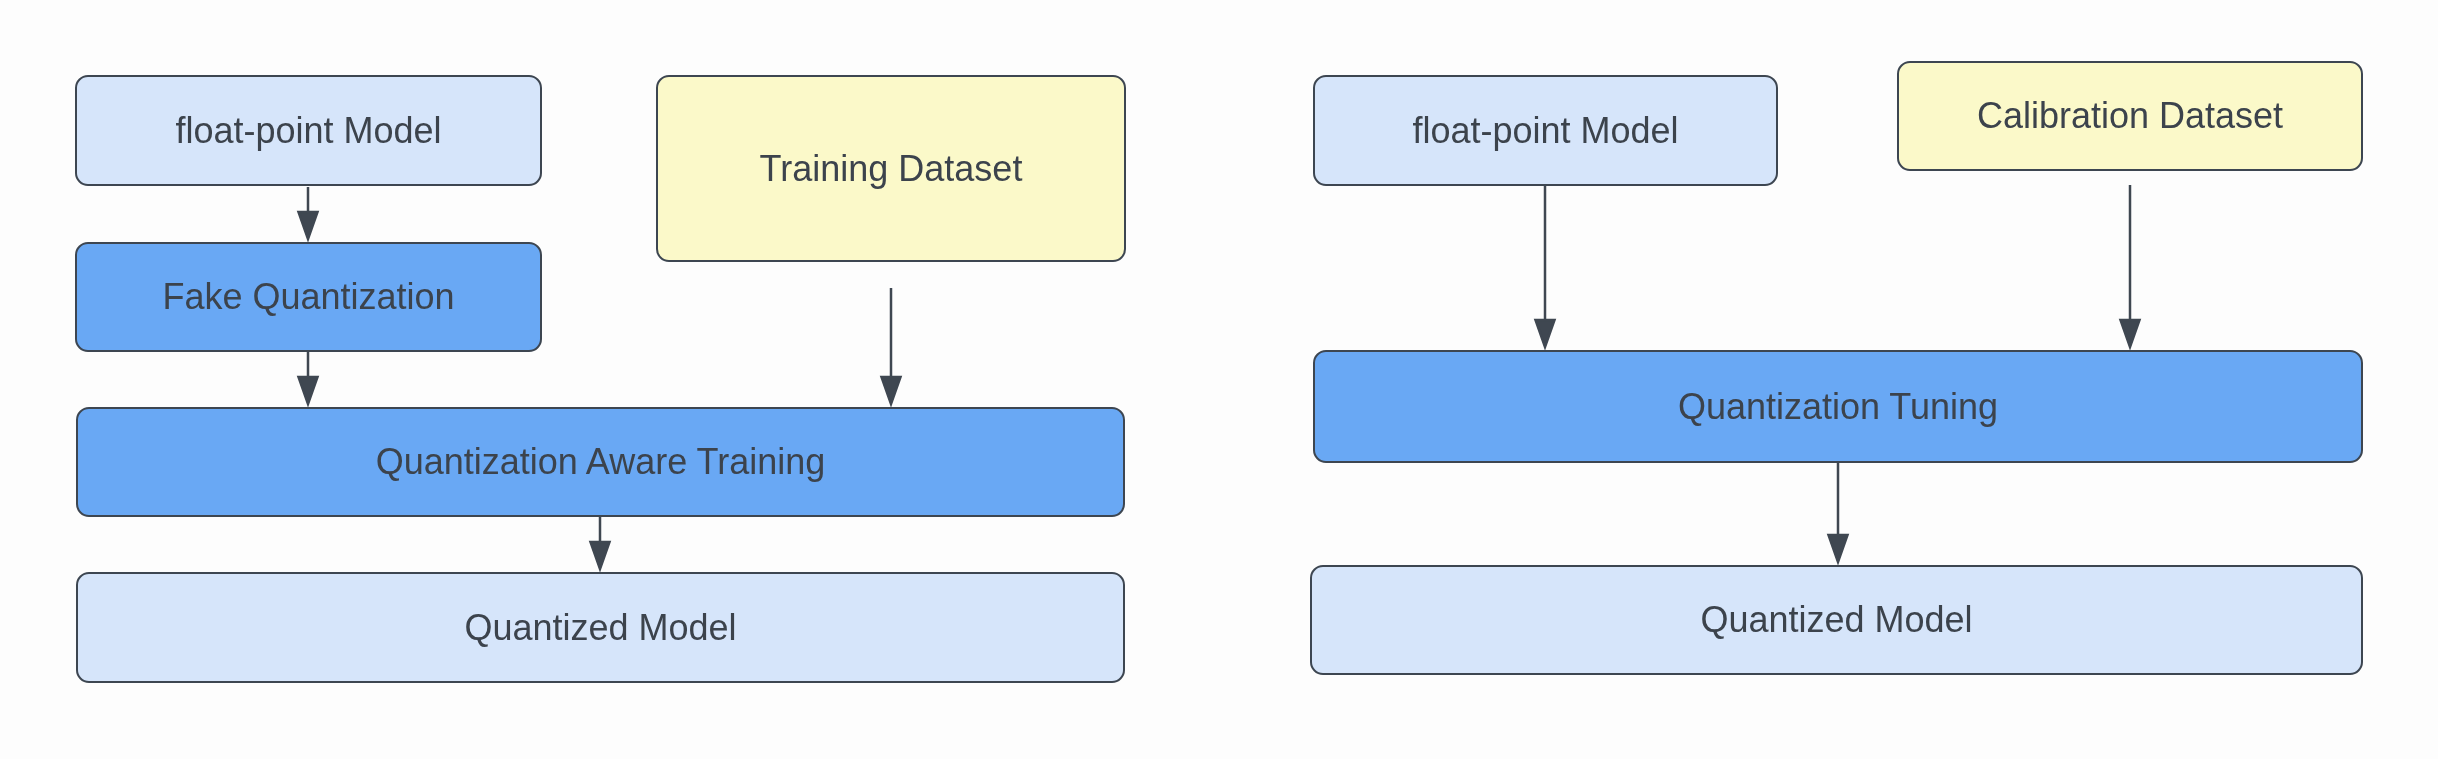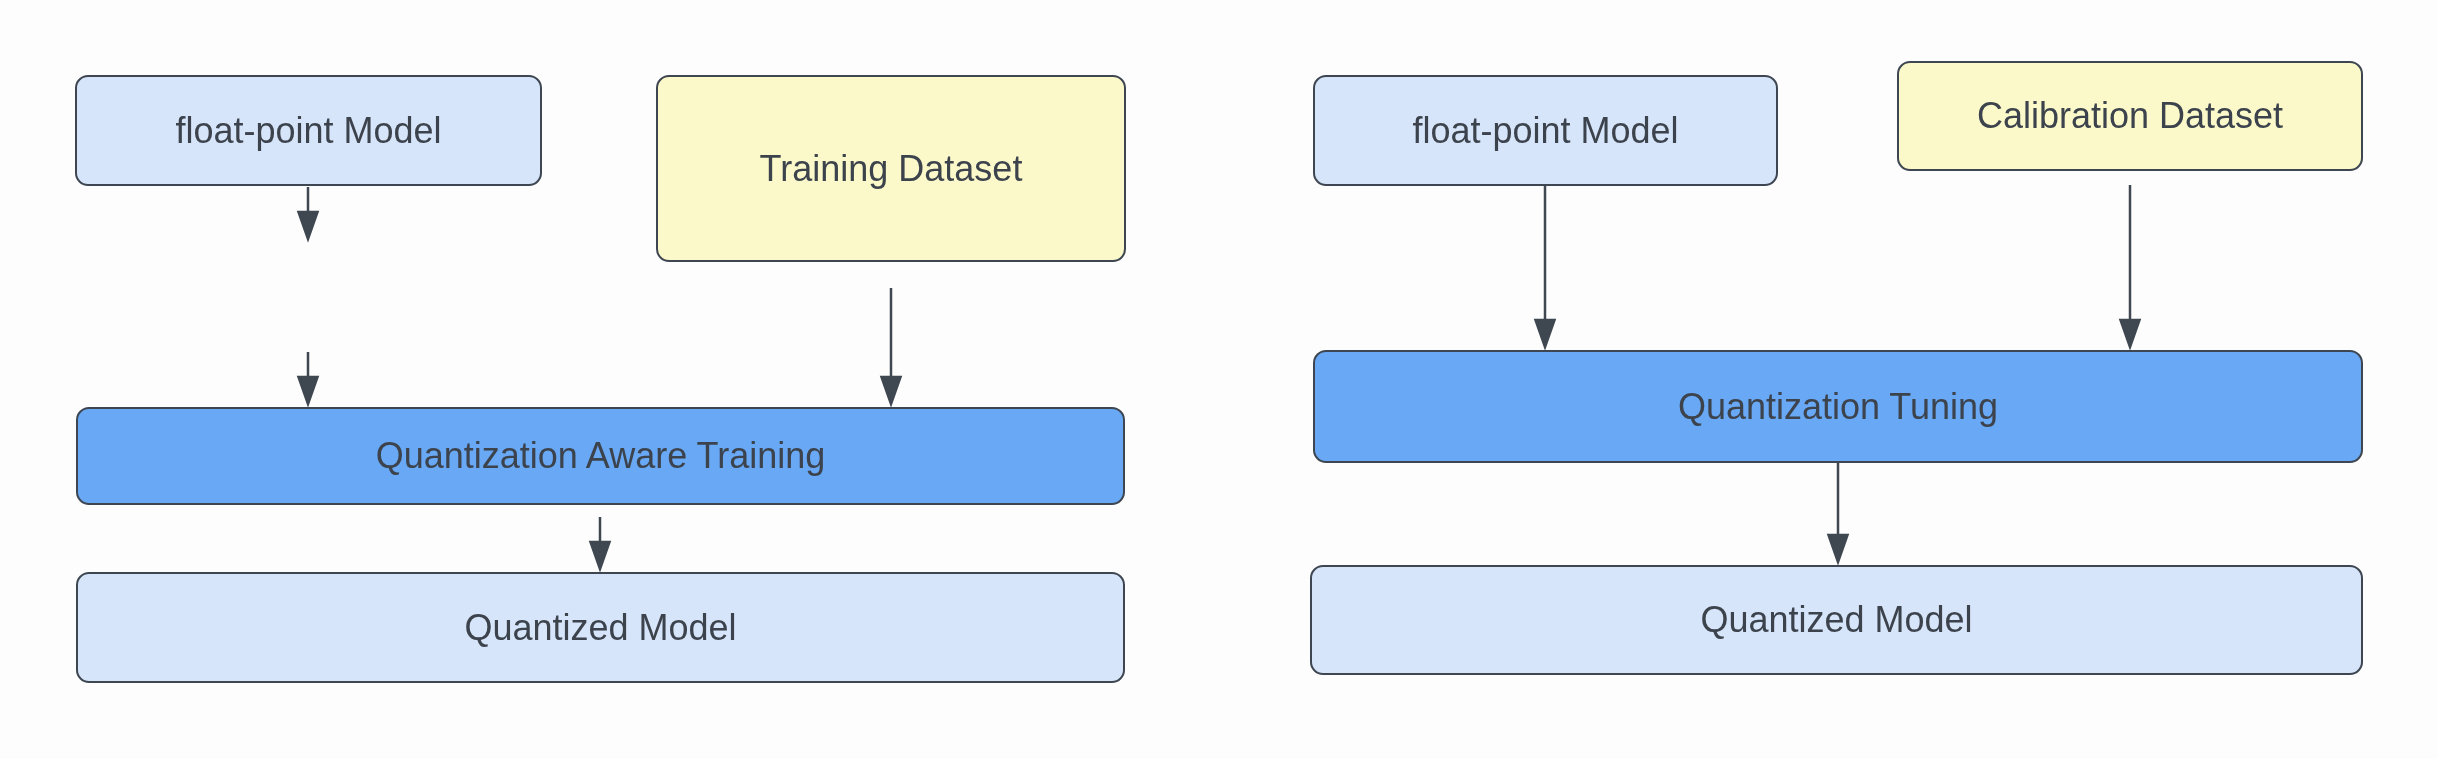--- a/index.html
+++ b/index.html
@@ -61,6 +61,7 @@
 
   <div class="node fill-light n-l-fpm">float-point Model</div>
 
+  <div class="node fill-mid n-l-fq">Fake Quantization</div>
 
   <div class="node fill-yellow n-l-td">Training Dataset</div>
 

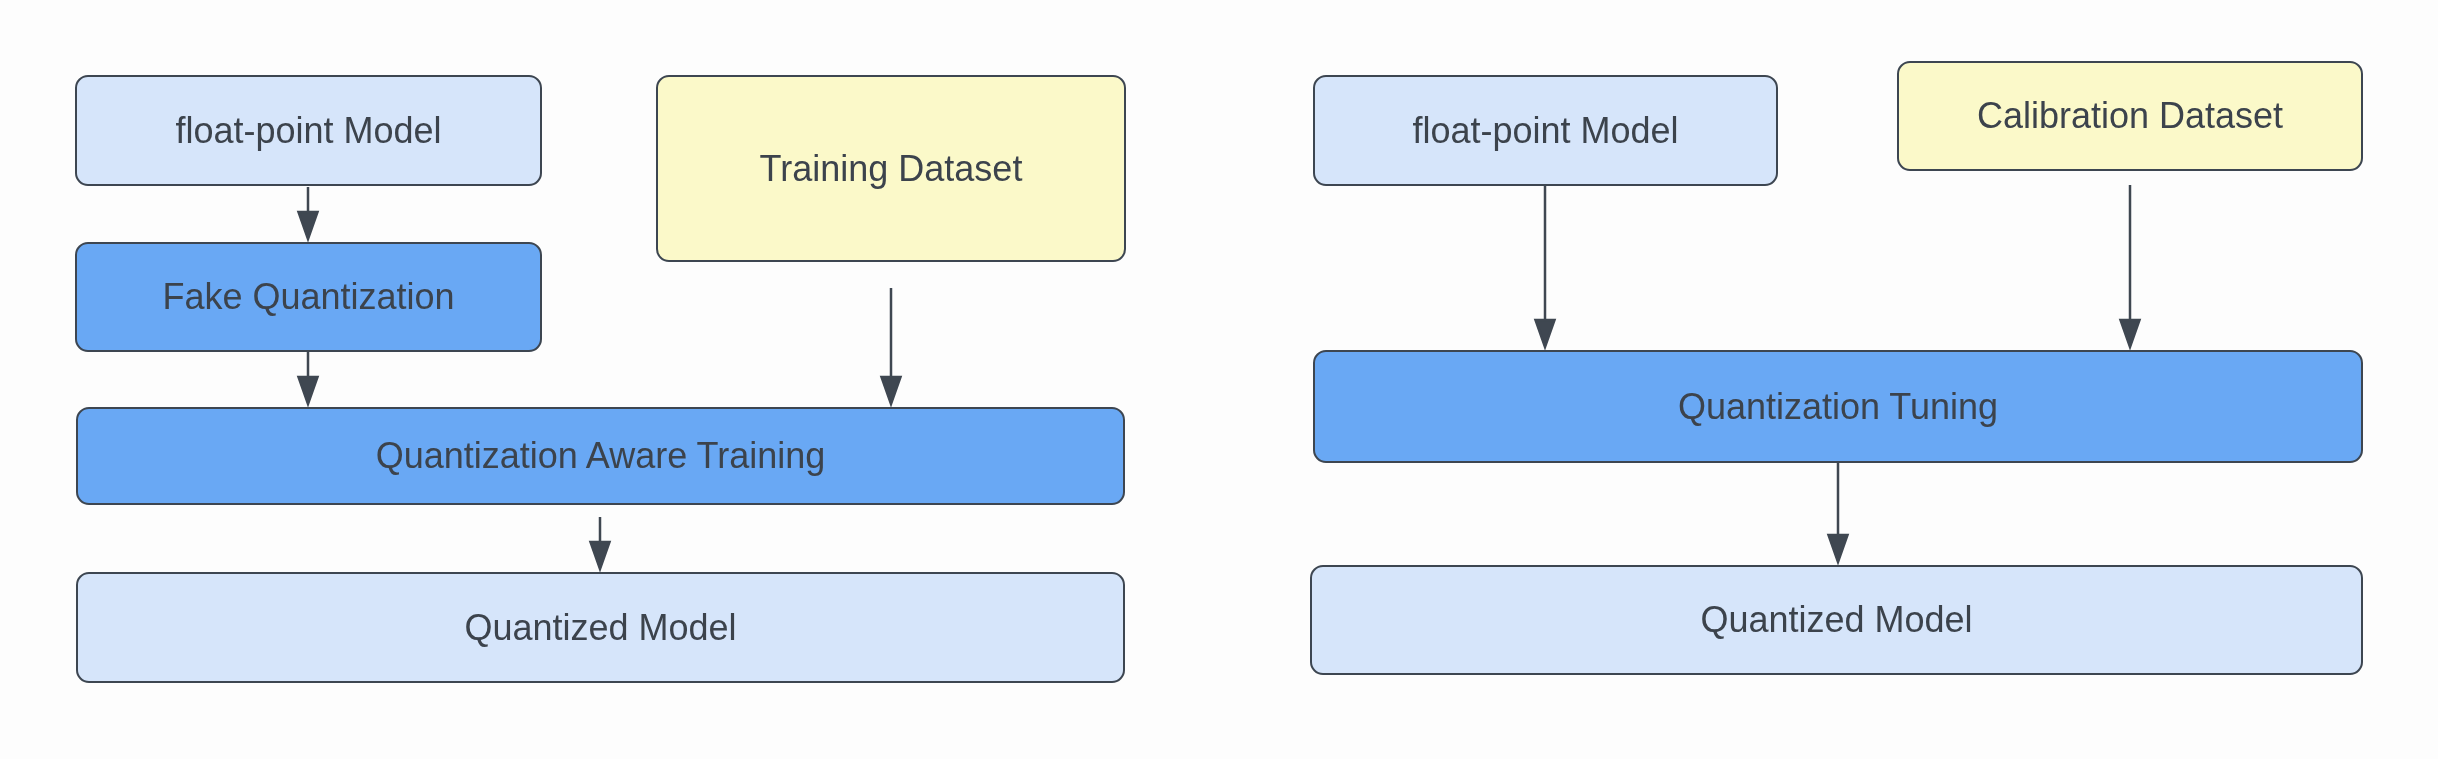--- a/index.html
+++ b/index.html
@@ -37,7 +37,7 @@
   .n-l-fpm  { left: 75px;   top: 75px;  width: 467px;  height: 111px; }
   .n-l-fq   { left: 75px;   top: 242px; width: 467px;  height: 110px; }
   .n-l-td   { left: 656px;  top: 75px;  width: 470px;  height: 187px; }
-  .n-l-qat  { left: 76px;   top: 407px; width: 1049px; height: 98px; }
+  .n-l-qat  { left: 76px;   top: 407px; width: 1049px; height: 110px; }
   .n-l-qm   { left: 76px;   top: 572px; width: 1049px; height: 111px; }
 
   

